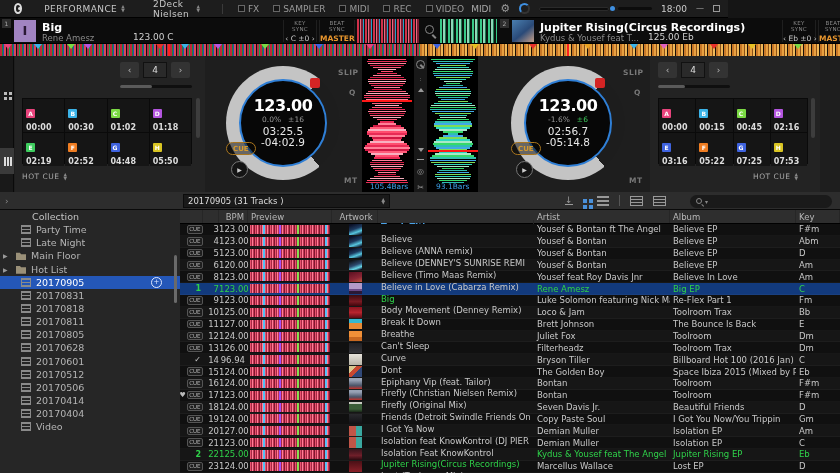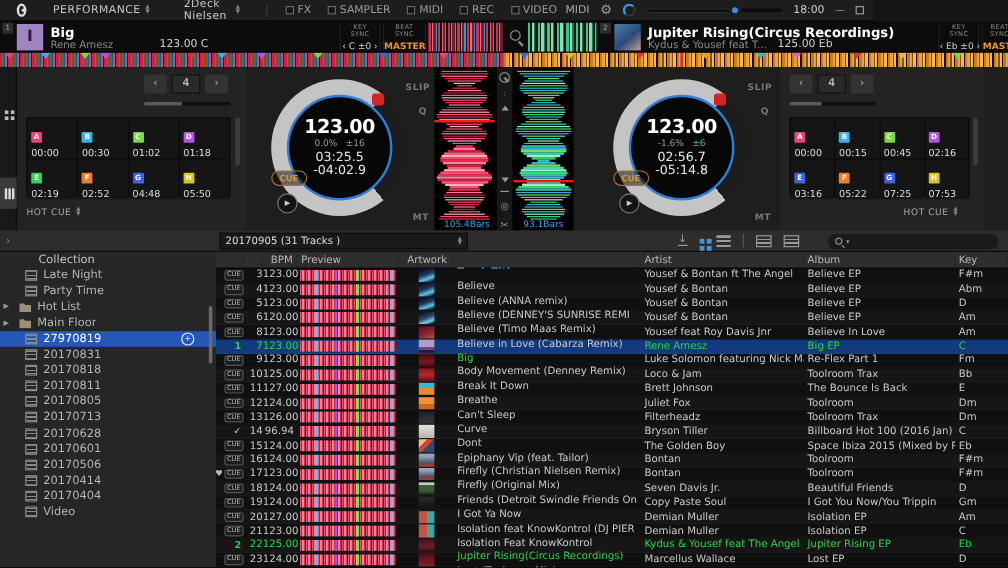--- a/index.html
+++ b/index.html
@@ -65,7 +65,7 @@
   .cuegrid{position:absolute;display:grid;grid-template-columns:repeat(4,1fr);grid-template-rows:1fr 1fr;gap:1px;background:#0a0a0a;border:1px solid #0a0a0a;}
   .cuecell{background:#151515;padding:2px 0 0 3px;}
   .cuechip{display:inline-block;width:9px;height:9px;font-size:6px;font-weight:bold;color:#fff;text-align:center;line-height:9px;border-radius:1px;}
-  .cuetime{display:block;font-size:8px;color:#ddd;margin-top:3px;}
+  .cuetime{display:block;font-size:8px;color:#ddd;margin-top:3px;font-weight:bold;}
   .vsb{position:absolute;width:4px;background:#3d3d3d;border-radius:2px;}
   .hcfoot{position:absolute;display:flex;align-items:center;gap:4px;font-size:7.5px;color:#a8a8a8;letter-spacing:.5px;}
 

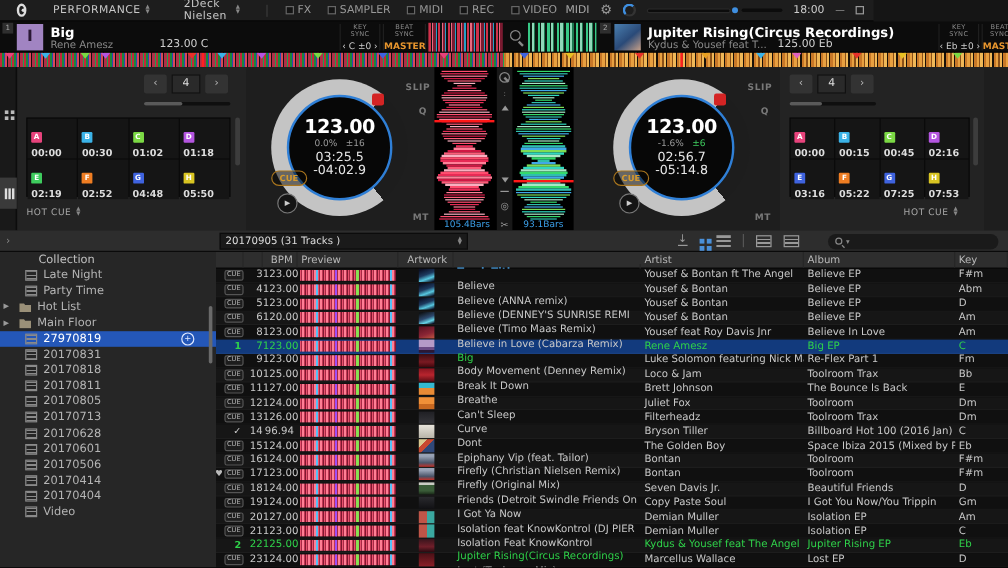--- a/index.html
+++ b/index.html
@@ -602,13 +602,13 @@
       <div class="ti pl">
         <span class="exp"></span>
         <span class="ic ic-pl"></span>
+        <span class="lbl">Party Time</span>
+      </div>
+
+      <div class="ti pl">
+        <span class="exp"></span>
+        <span class="ic ic-pl"></span>
         <span class="lbl">Late Night</span>
-      </div>
-
-      <div class="ti pl">
-        <span class="exp"></span>
-        <span class="ic ic-pl"></span>
-        <span class="lbl">Party Time</span>
       </div>
 
       <div class="ti pl">

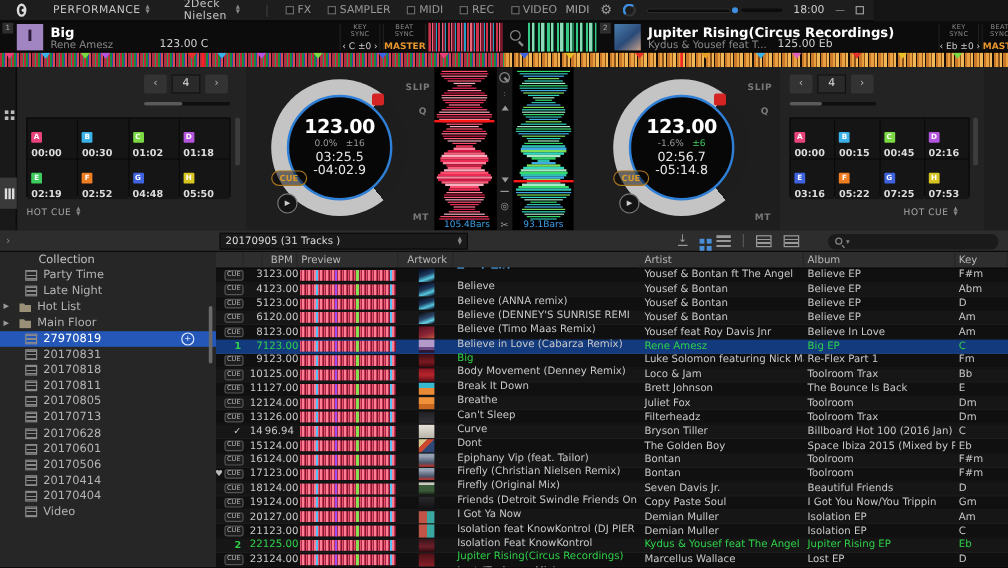--- a/index.html
+++ b/index.html
@@ -614,13 +614,13 @@
       <div class="ti pl">
         <span class="exp">▶</span>
         <span class="ic ic-folder"></span>
-        <span class="lbl">Hot List</span>
+        <span class="lbl">Main Floor</span>
       </div>
 
       <div class="ti pl">
         <span class="exp">▶</span>
         <span class="ic ic-folder"></span>
-        <span class="lbl">Main Floor</span>
+        <span class="lbl">Hot List</span>
       </div>
 
       <div class="ti sel">

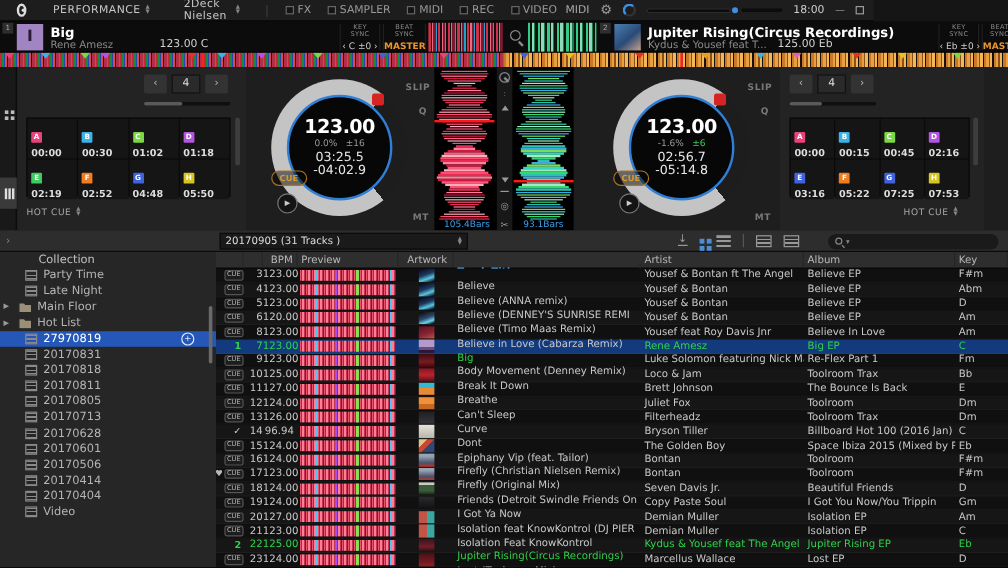--- a/index.html
+++ b/index.html
@@ -626,7 +626,7 @@
       <div class="ti sel">
         <span class="exp"></span>
         <span class="ic ic-pl"></span>
-        <span class="lbl">27970819</span>
+        <span class="lbl">20170905</span>
       </div>
 
       <div class="ti pl">

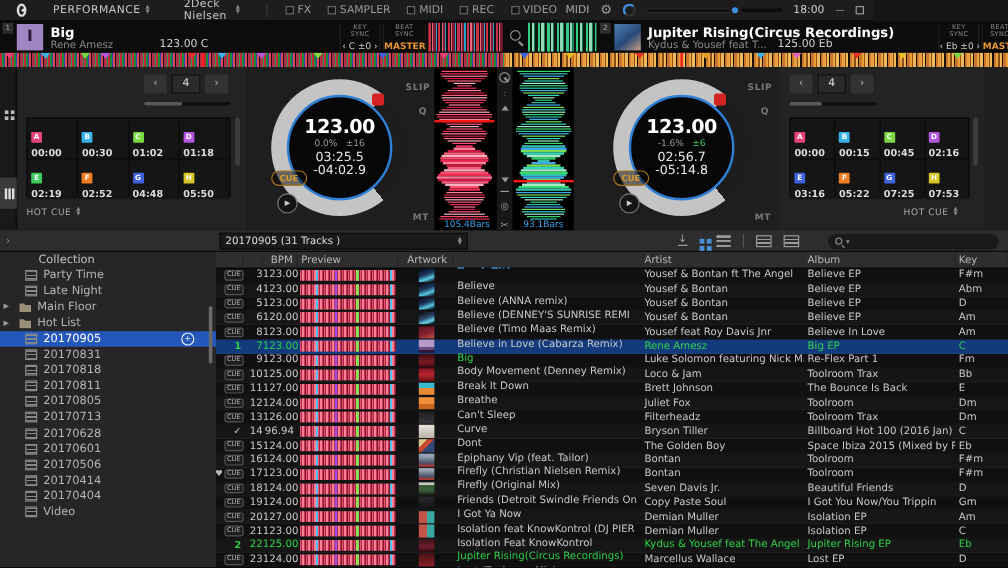--- a/index.html
+++ b/index.html
@@ -654,11 +654,6 @@
       </div>
 
 
-      <div class="ti pl">
-        <span class="exp"></span>
-        <span class="ic ic-pl"></span>
-        <span class="lbl">20170713</span>
-      </div>
 
       <div class="ti pl">
         <span class="exp"></span>

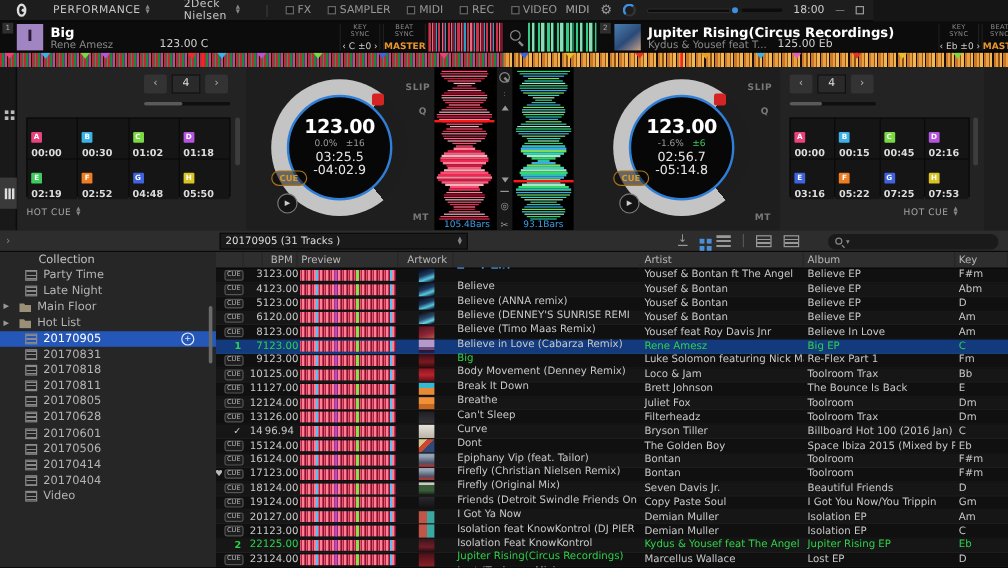--- a/index.html
+++ b/index.html
@@ -667,6 +667,11 @@
         <span class="lbl">20170601</span>
       </div>
 
+      <div class="ti pl">
+        <span class="exp"></span>
+        <span class="ic ic-pl"></span>
+        <span class="lbl">20170512</span>
+      </div>
 
       <div class="ti pl">
         <span class="exp"></span>

